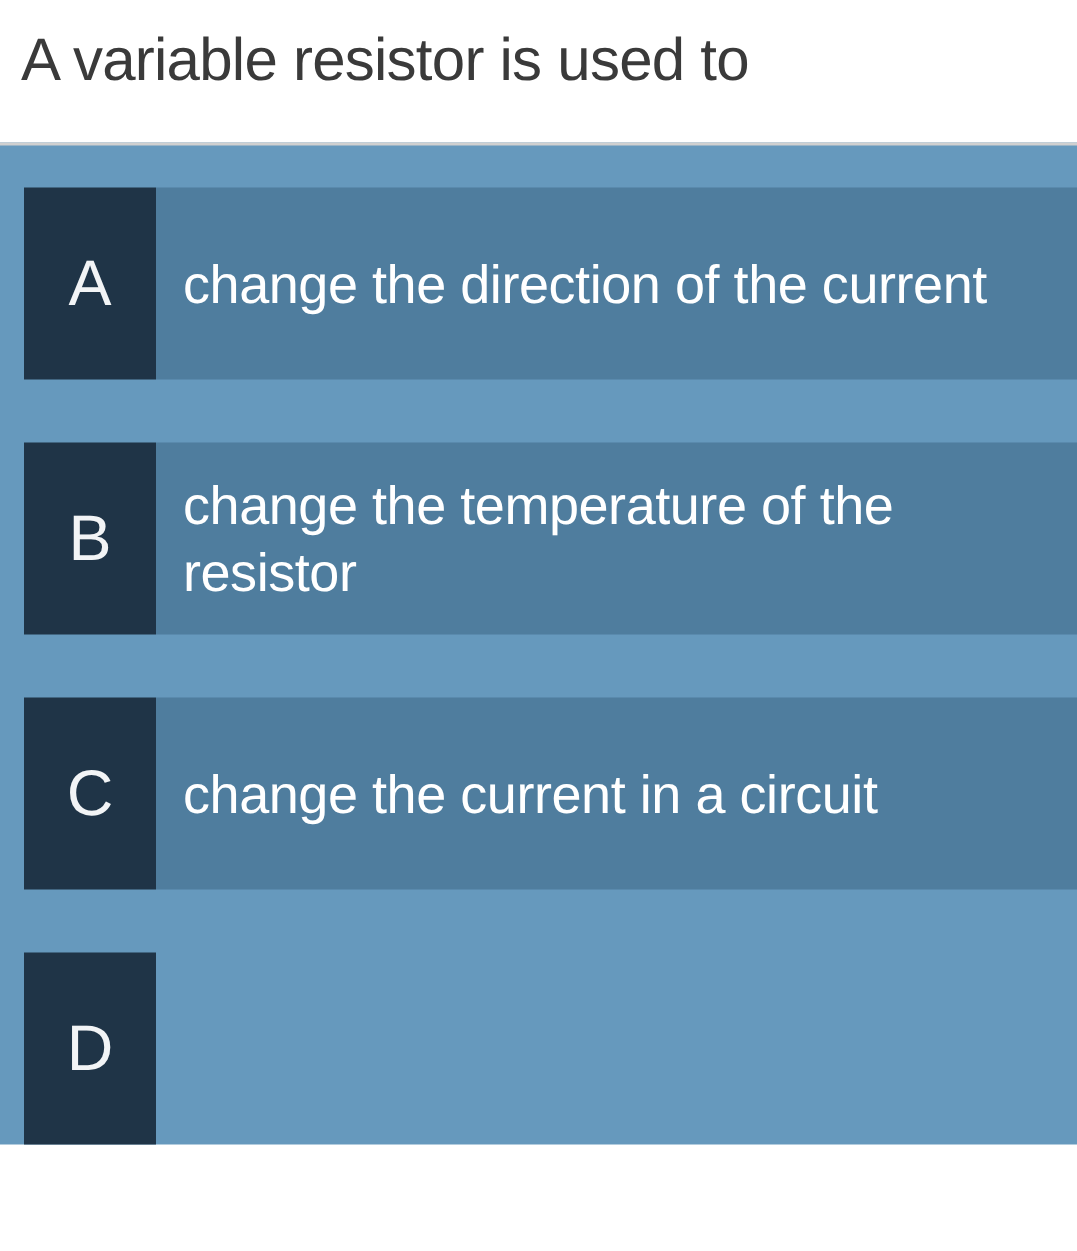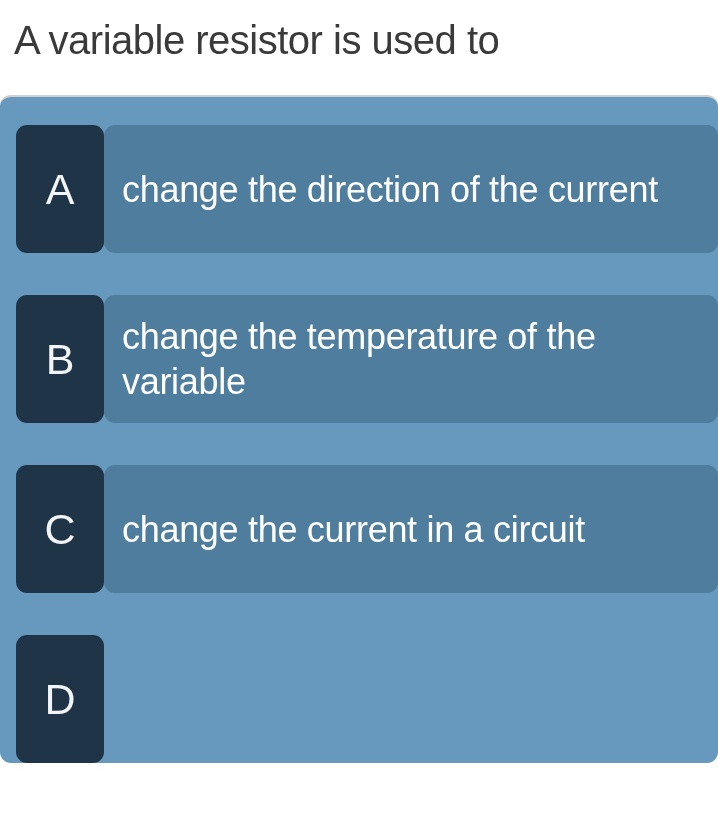--- a/index.html
+++ b/index.html
@@ -6,7 +6,6 @@
       margin: 0;
       padding: 0;
       box-sizing: border-box;
-      border-radius: 11px;
     }
     body {
       font-family: "Helvetica Neue", Helvetica, Arial, sans-serif;

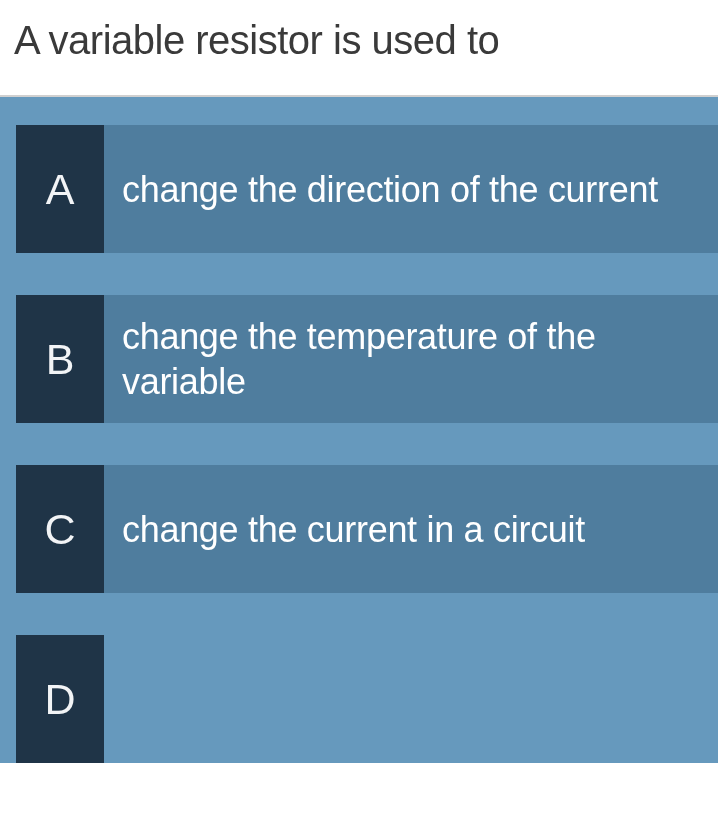--- a/index.html
+++ b/index.html
@@ -77,7 +77,7 @@
   </div>
   <div class="option">
     <div class="option-letter">B</div>
-    <div class="option-text">change the temperature of the variable</div>
+    <div class="option-text">change the temperature of the resistor</div>
   </div>
   <div class="option">
     <div class="option-letter">C</div>

